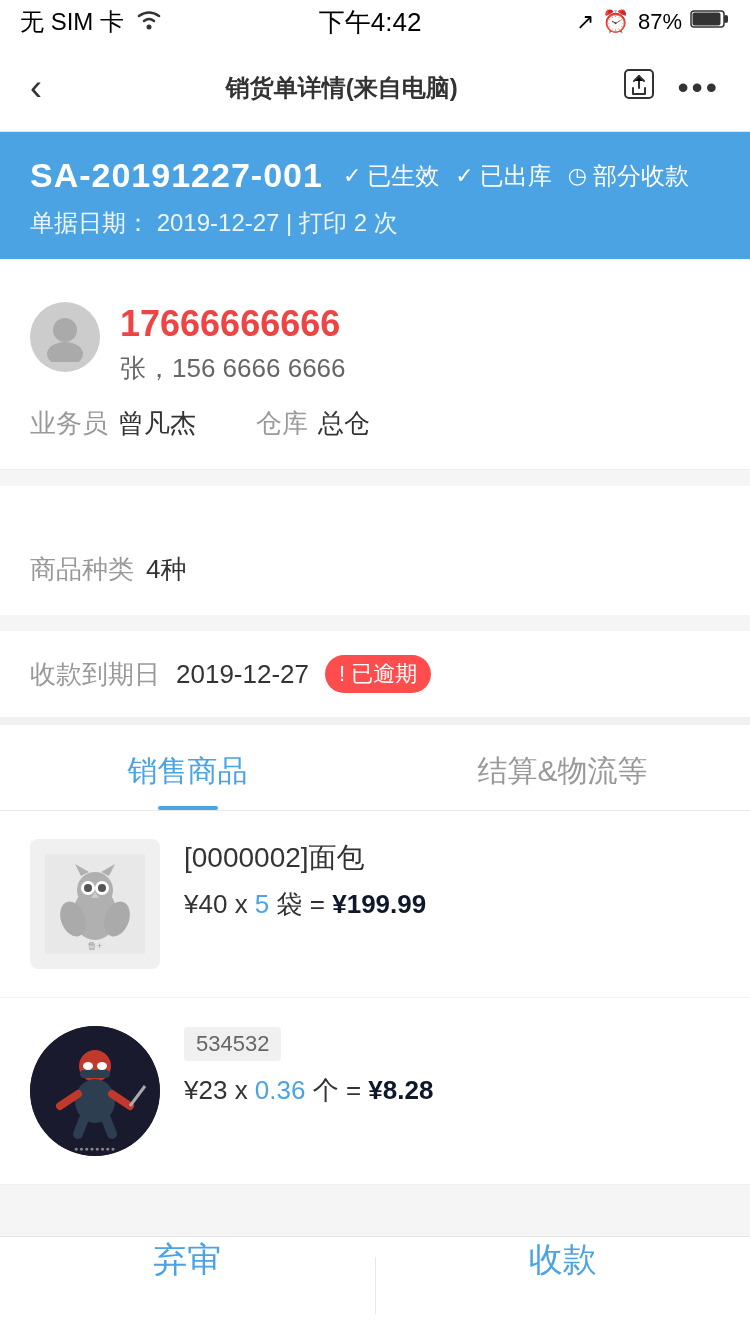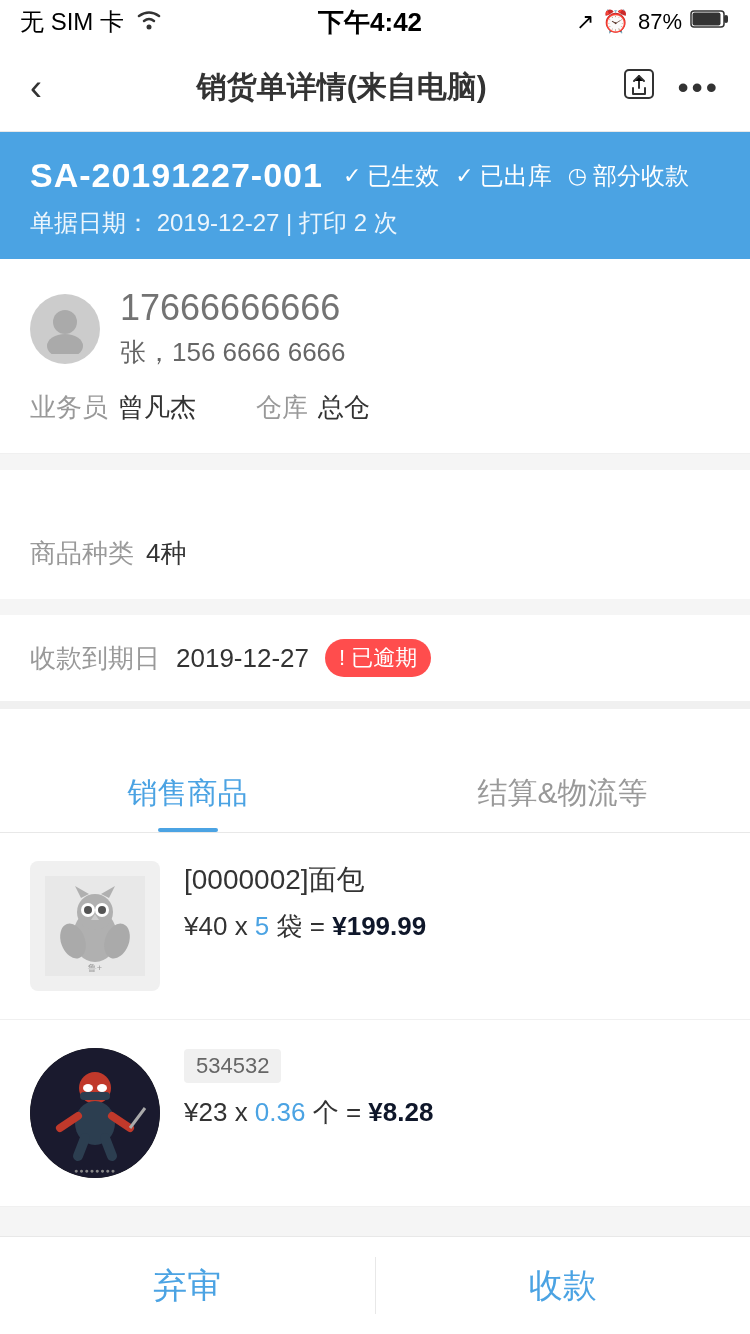--- a/index.html
+++ b/index.html
@@ -25,7 +25,7 @@
       font-weight: 500;
     }
     .status-left { display: flex; align-items: center; gap: 10px; }
-    .status-center { font-size: 26px; font-weight: 700; }
+    .status-center { font-size: 26px; font-weight: 400; }
     .status-right { display: flex; align-items: center; gap: 8px; font-size: 22px; }
 
     

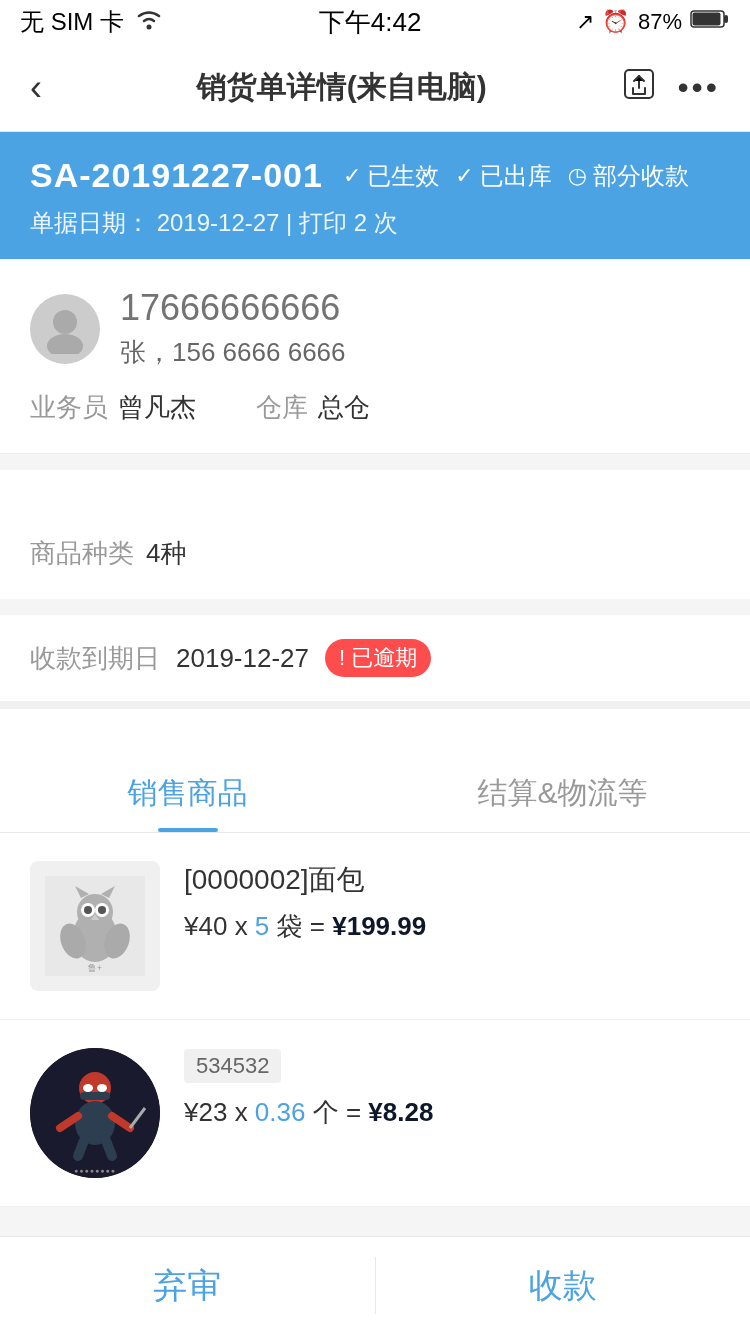--- a/index.html
+++ b/index.html
@@ -47,7 +47,7 @@
     .nav-title {
       flex: 1;
       text-align: center;
-      font-size: 30px;
+      font-size: 24px;
       font-weight: 600;
       color: #333;
     }

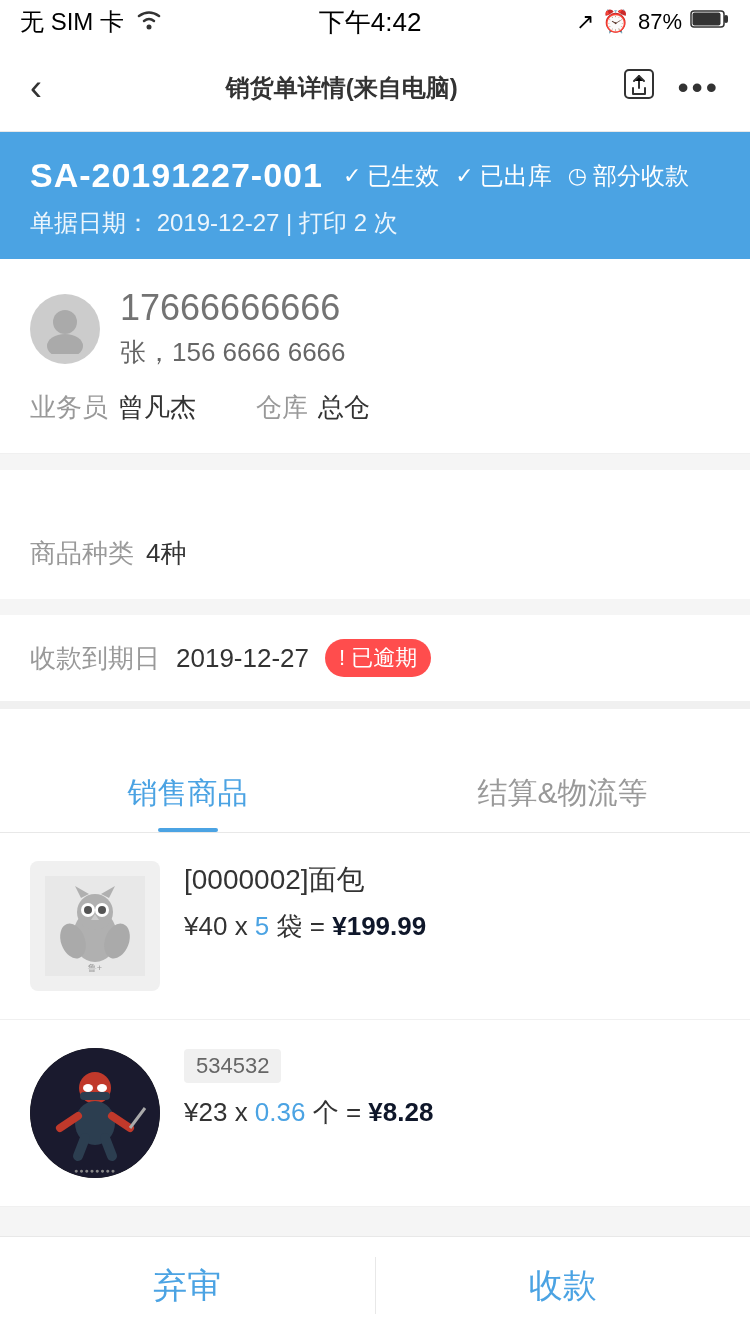--- a/index.html
+++ b/index.html
@@ -123,8 +123,9 @@
     }
     .customer-name {
       font-size: 36px;
-      font-weight: 400;
-      color: #737373;
+      font-weight: 700;
+      color: #ef4444;
+      margin-top: 16px;
     }
     .customer-sub {
       font-size: 26px;

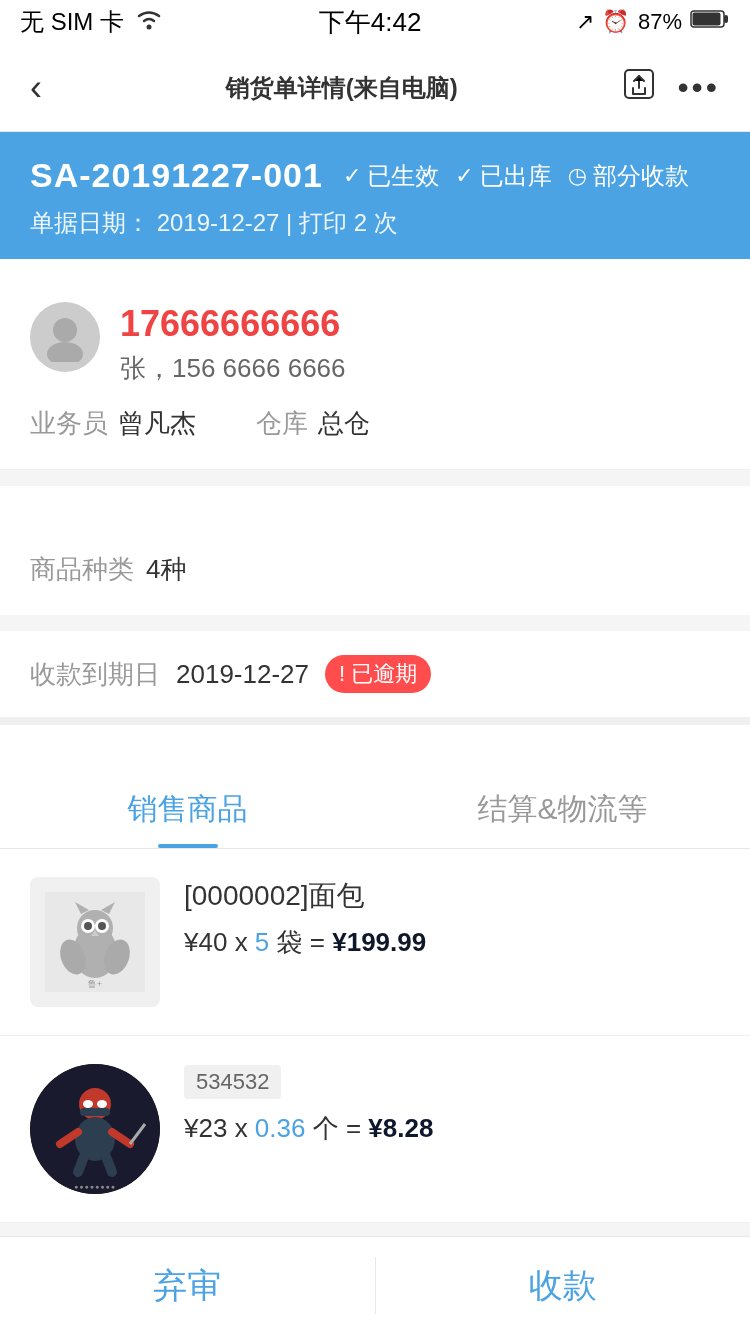--- a/index.html
+++ b/index.html
@@ -217,7 +217,6 @@
       color: #999;
       position: relative;
       cursor: pointer;
-      margin-top: 38px;
     }
     .tab.active {
       color: #4BA3E3;

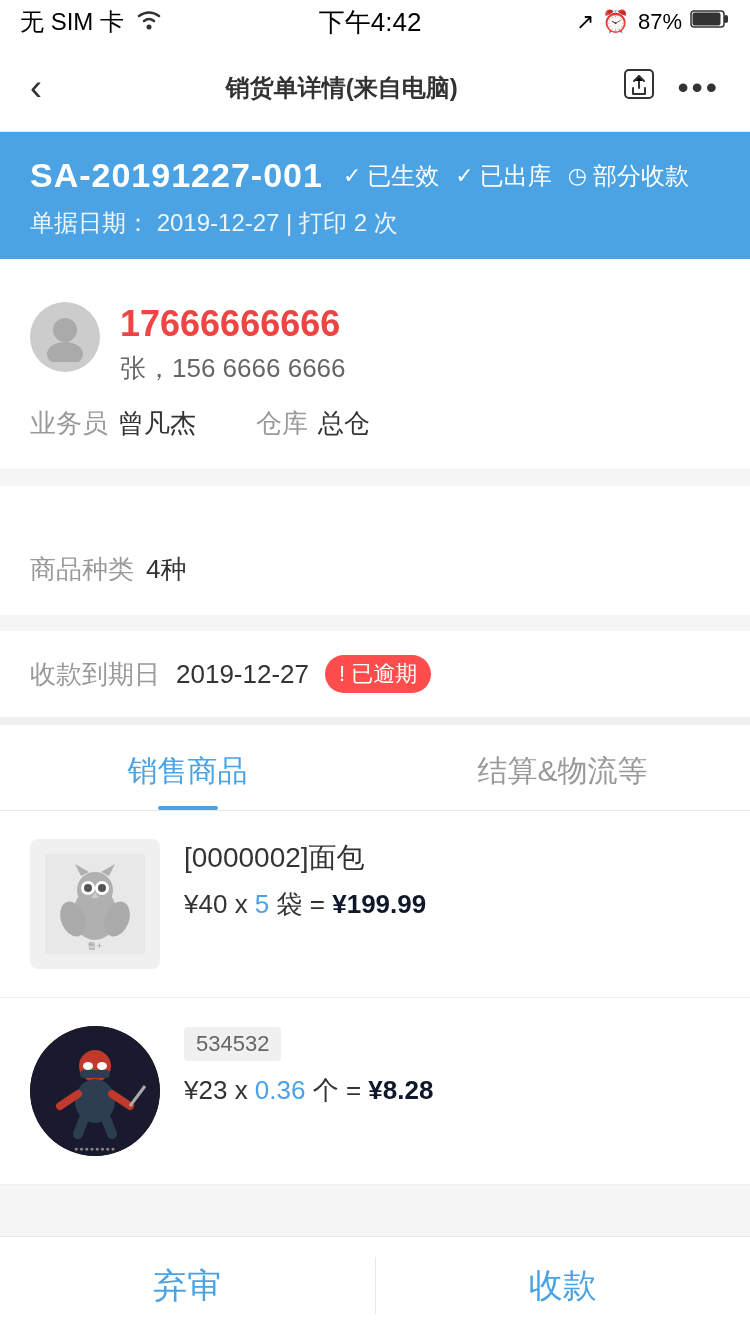--- a/index.html
+++ b/index.html
@@ -293,7 +293,6 @@
     .bottom-btn {
       flex: 1;
       display: flex;
-      align-items: center;
       justify-content: center;
       font-size: 34px;
       cursor: pointer;

